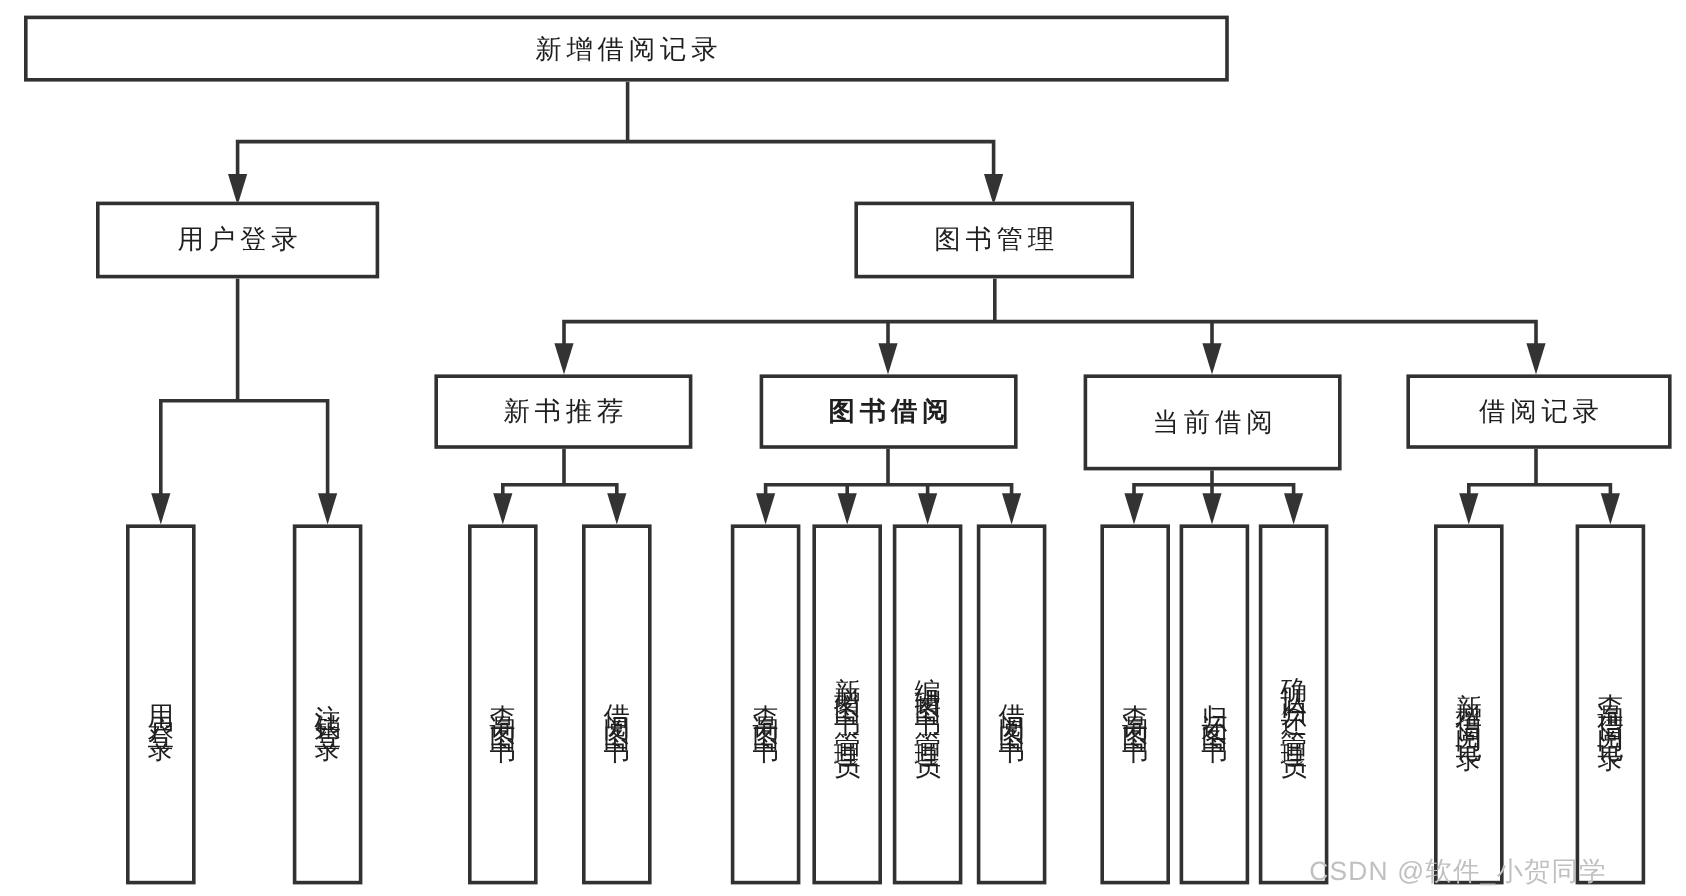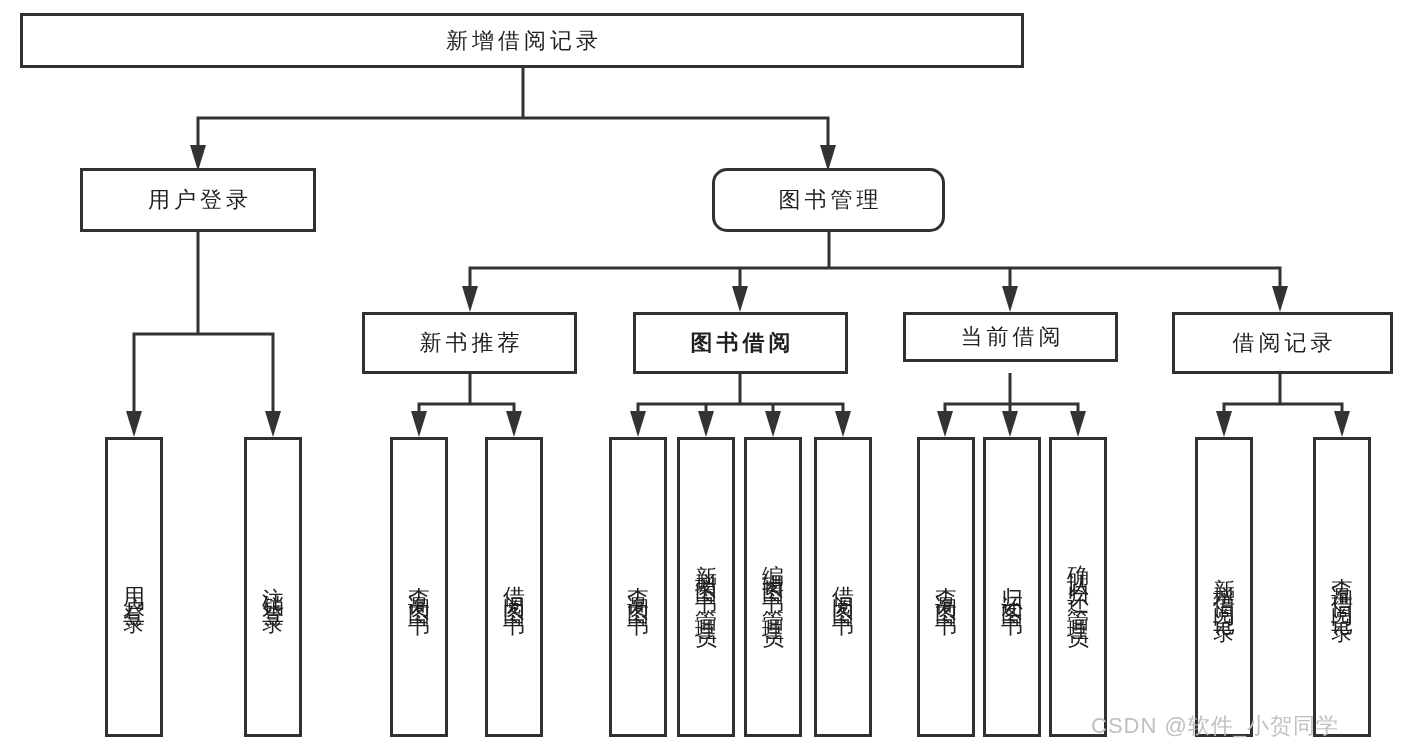--- a/index.html
+++ b/index.html
@@ -114,7 +114,7 @@
   <div class="node" style="left:80px;top:168px;width:236px;height:64px;">
     <span>用户登录</span>
   </div>
-  <div class="node" style="left:712px;top:168px;width:233px;height:64px;border-radius:15px;">
+  <div class="node" style="left:712px;top:168px;width:233px;height:64px;">
     <span>图书管理</span>
   </div>
 

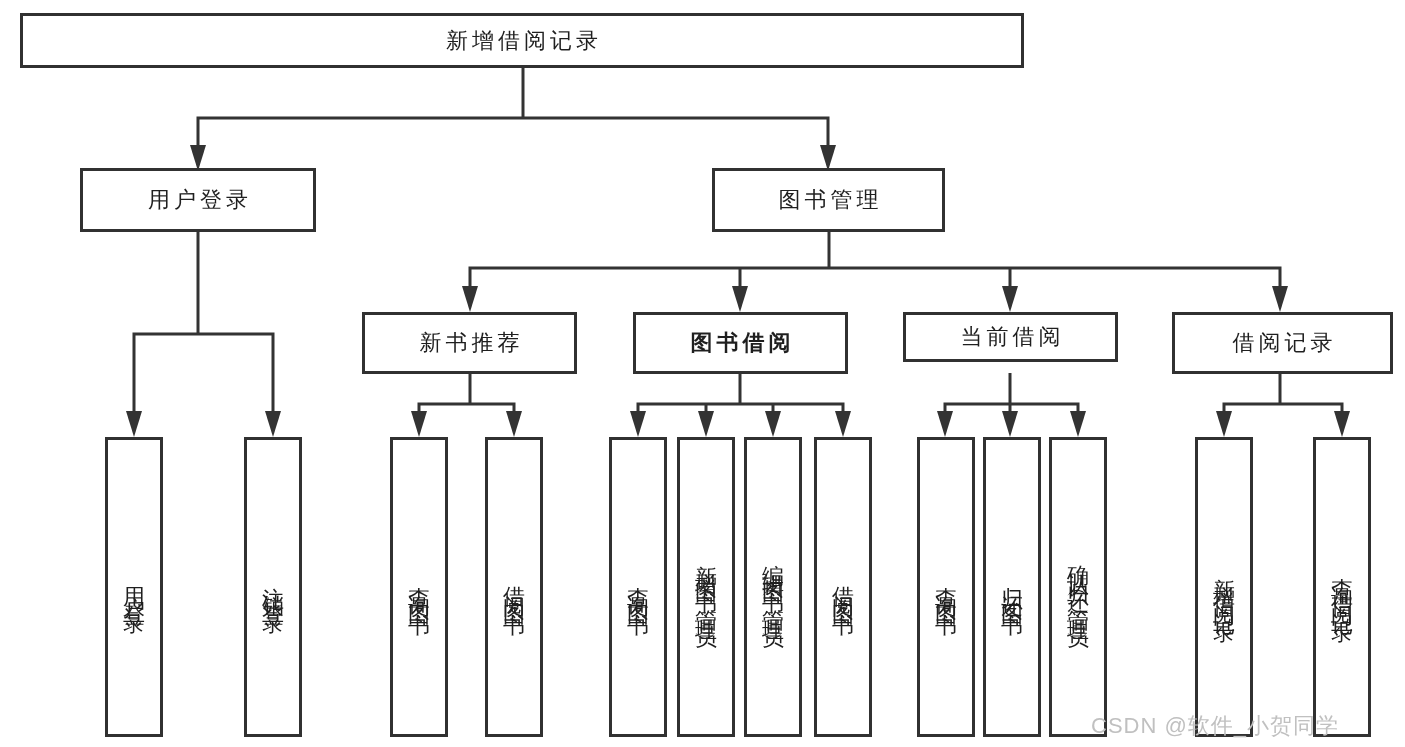--- a/index.html
+++ b/index.html
@@ -124,7 +124,7 @@
   <div class="node" style="left:633px;top:312px;width:215px;height:62px;font-weight:bold;">
     <span>图书借阅</span>
   </div>
-  <div class="node" style="left:903px;top:312px;width:215px;height:50px;">
+  <div class="node" style="left:903px;top:312px;width:215px;height:80px;">
     <span>当前借阅</span>
   </div>
   <div class="node" style="left:1172px;top:312px;width:221px;height:62px;">

